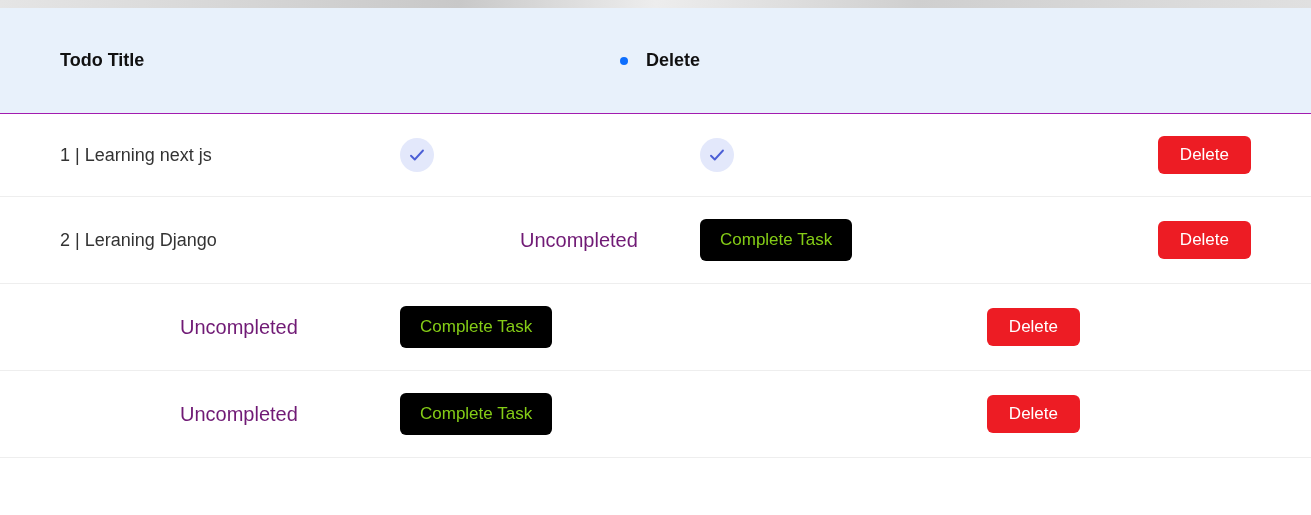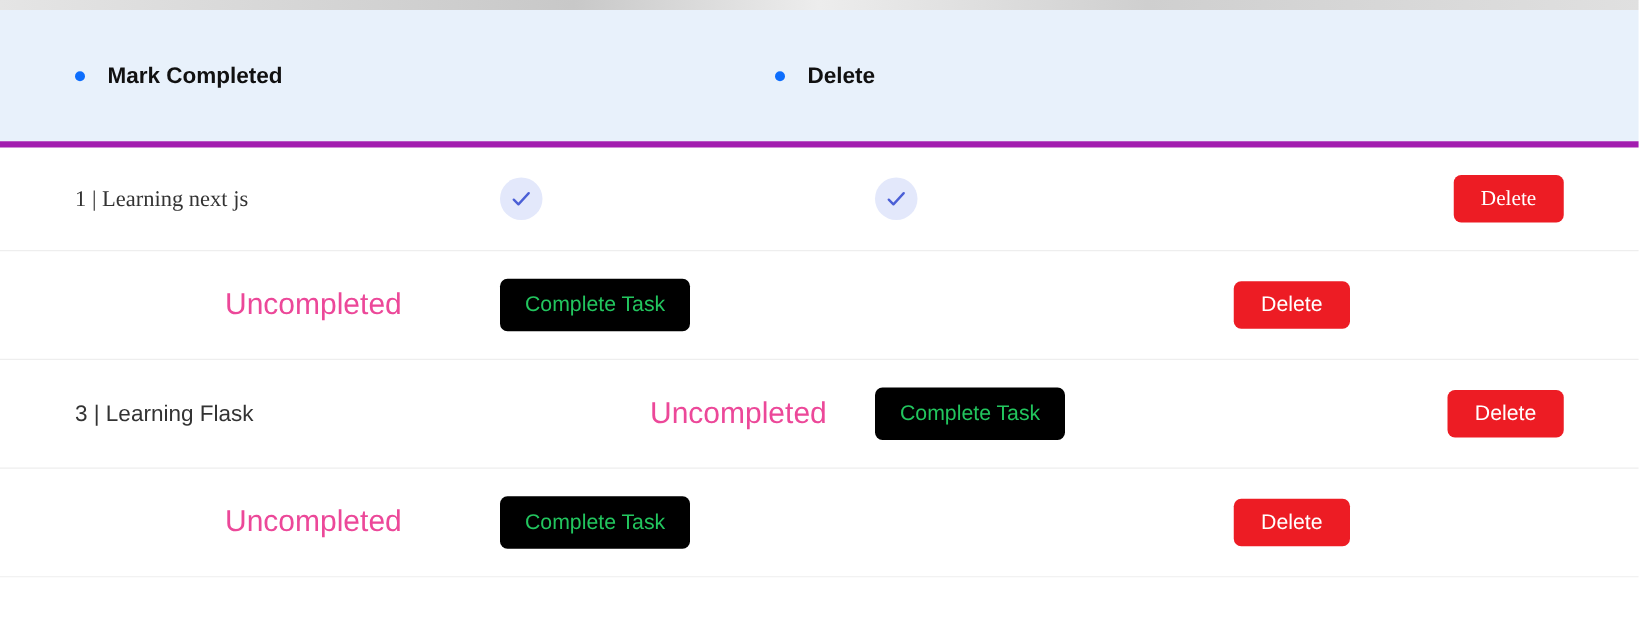--- a/index.html
+++ b/index.html
@@ -108,6 +108,9 @@
 <div class="table">
   <div class="thead">
     <div class="th">
+      <span>Todo Title</span>
+    </div>
+    <div class="th">
       <span class="blue-dot"></span>
       <span>Mark Completed</span>
     </div>

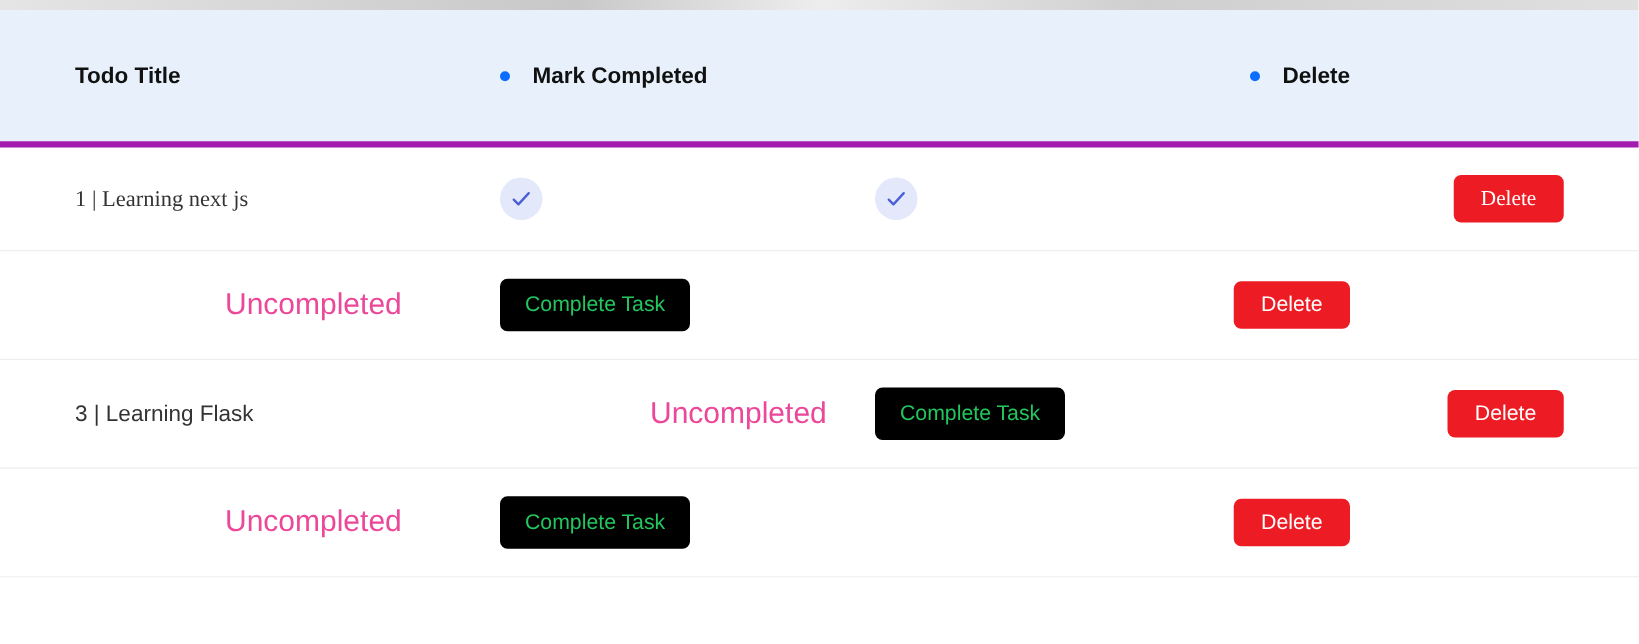--- a/index.html
+++ b/index.html
@@ -110,10 +110,6 @@
     <div class="th">
       <span>Todo Title</span>
     </div>
-    <div class="th">
-      <span class="blue-dot"></span>
-      <span>Mark Completed</span>
-    </div>
     <div class="th right">
       <span class="blue-dot"></span>
       <span>Delete</span>

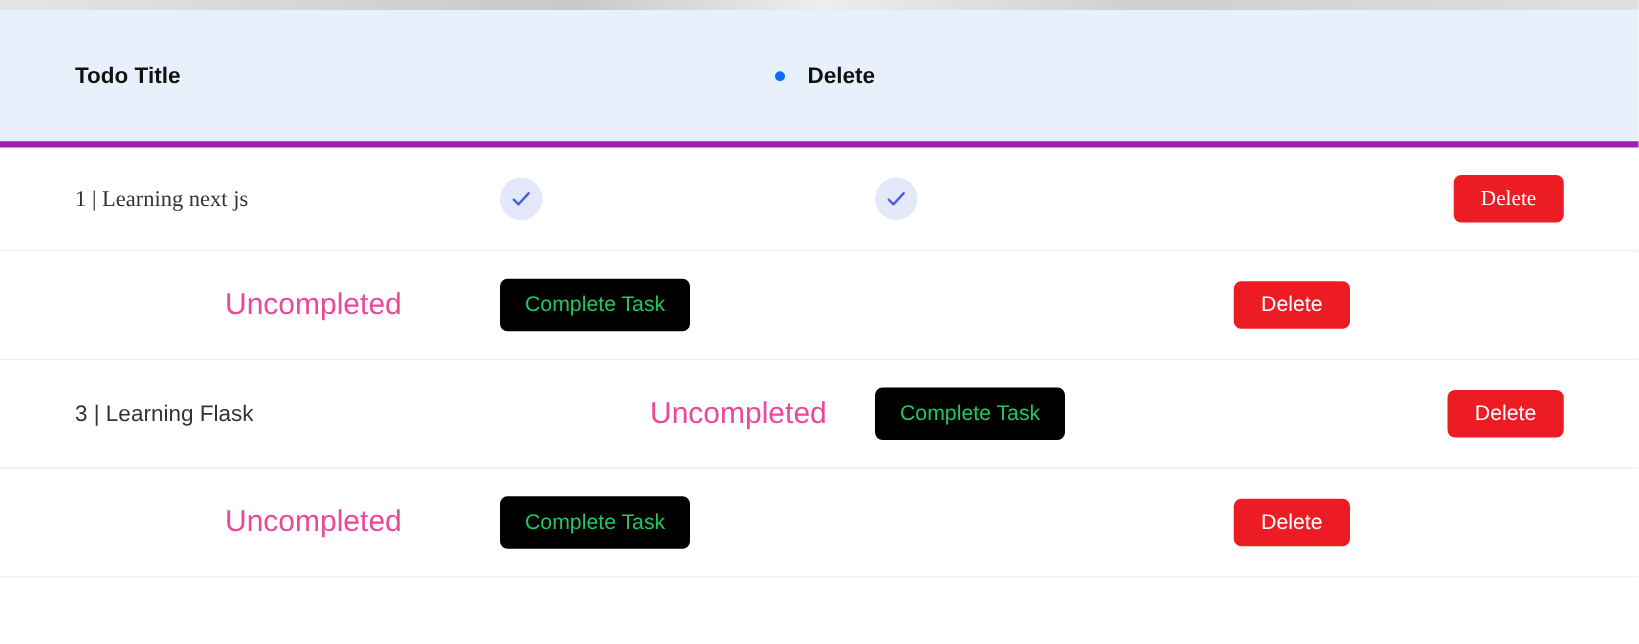--- a/index.html
+++ b/index.html
@@ -46,7 +46,7 @@
       border-bottom: 1px solid #eee;
       min-height: 78px;
     }
-    .row:first-child { border-top: 5px solid #a21caf; font-family: Liberation Serif, serif; }
+    .row:first-child { border-top: 1px solid #a21caf; }
     .cell-title {
       font-size: 18px;
       color: #333;

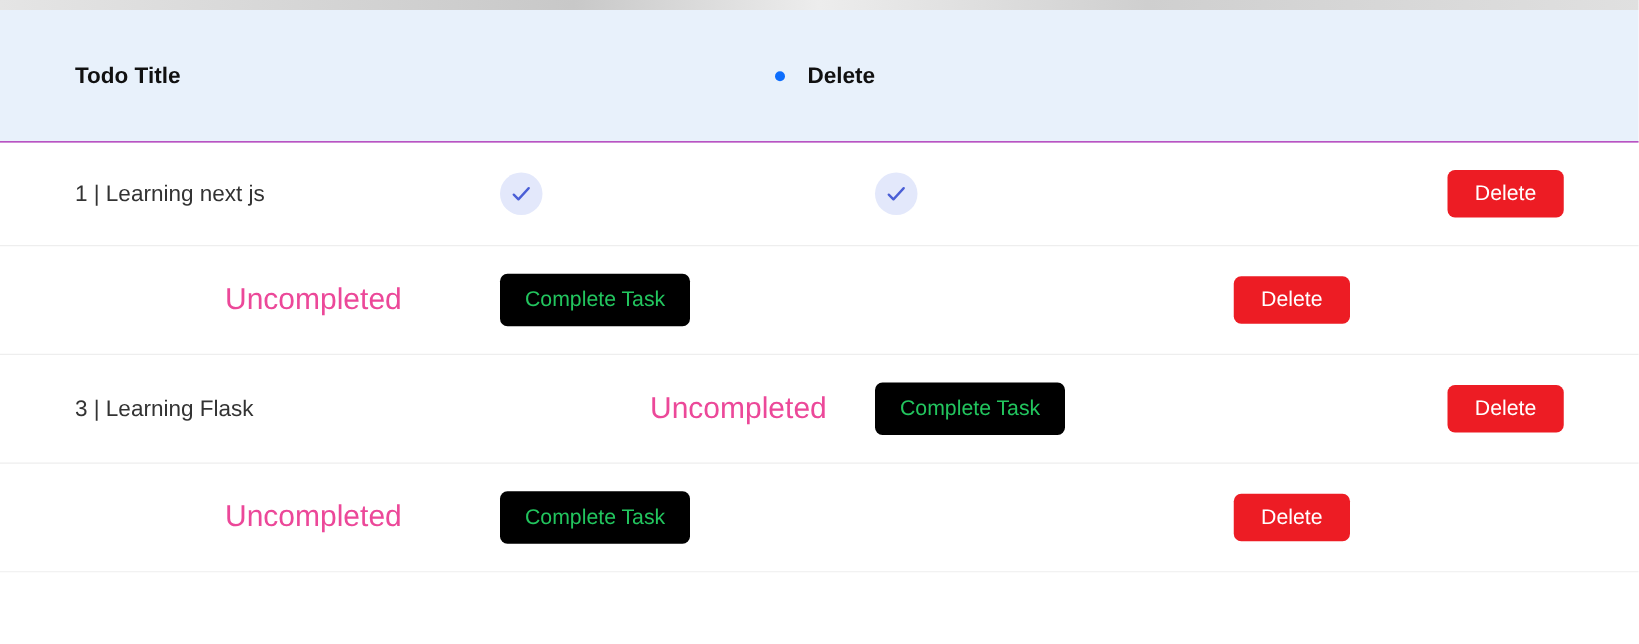--- a/index.html
+++ b/index.html
@@ -138,6 +138,7 @@
         </div>
       </div>
       <div class="row">
+        <div class="cell-title">2 | Leraning Django</div>
         <div class="cell-completed">
           <span class="uncompleted-text">Uncompleted</span>
         </div>

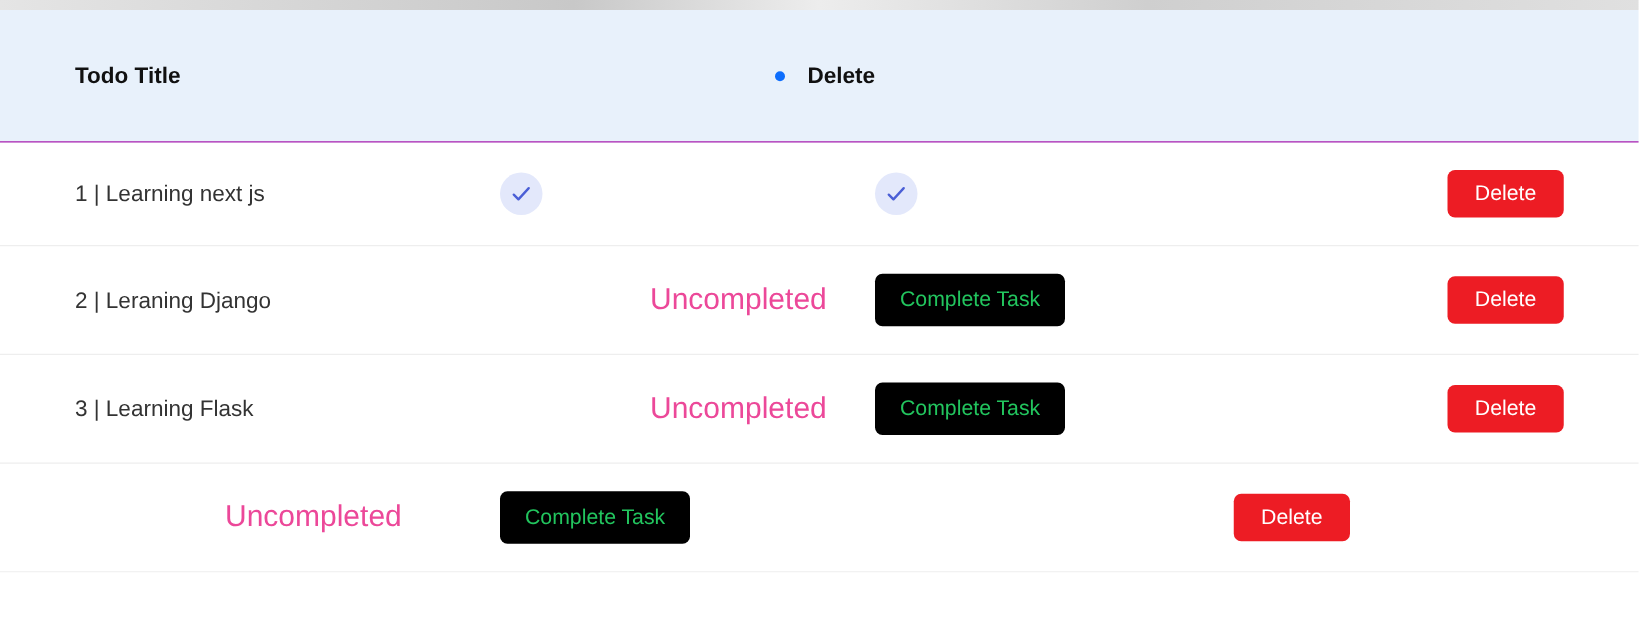--- a/index.html
+++ b/index.html
@@ -52,8 +52,8 @@
       color: #333;
     }
     .cell-completed {
-      font-size: 24px;
-      color: #ec4899;
+      font-size: 20px;
+      color: #701a75;
       display: flex;
       align-items: flex-end;
     }

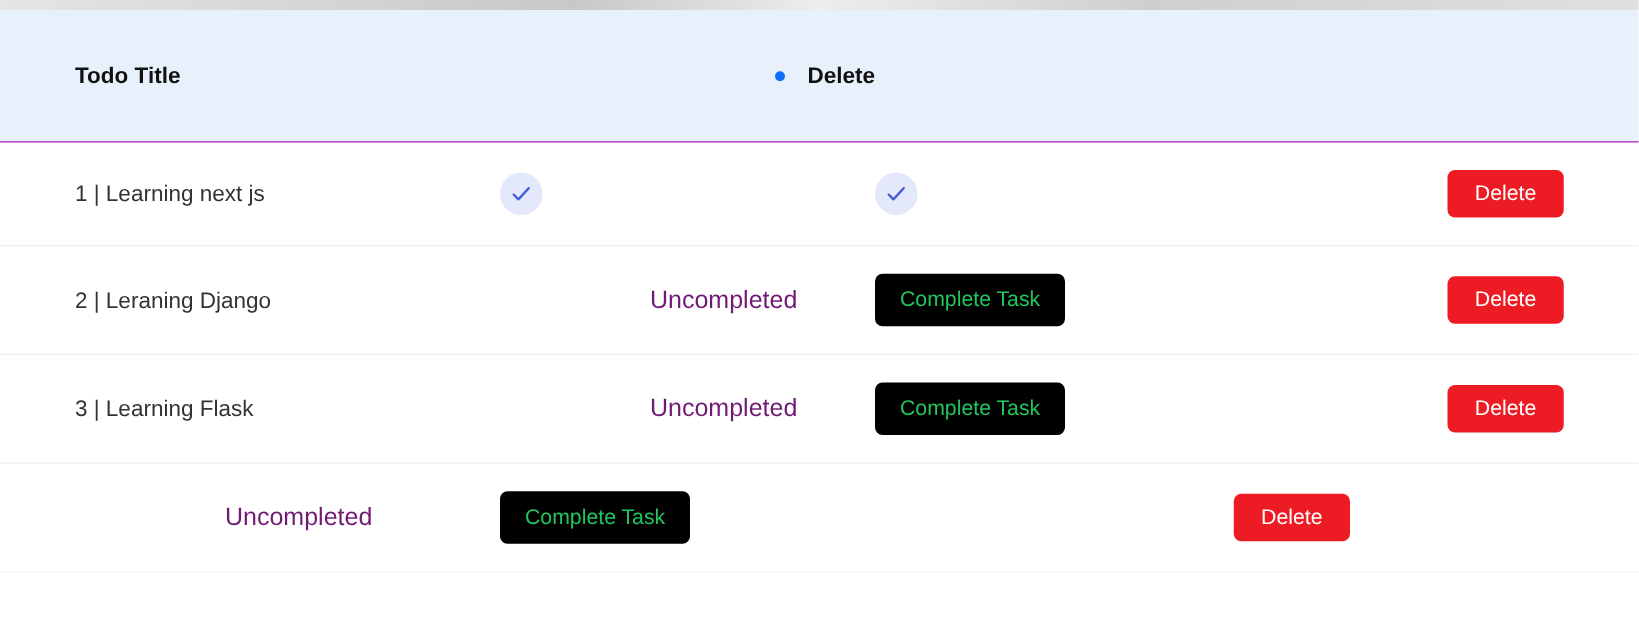--- a/index.html
+++ b/index.html
@@ -78,7 +78,7 @@
     .check-badge svg { width: 18px; height: 18px; }
     .btn-complete {
       background: #000;
-      color: #22c55e;
+      color: #84cc16;
       border: none;
       padding: 11px 20px;
       font-size: 17px;

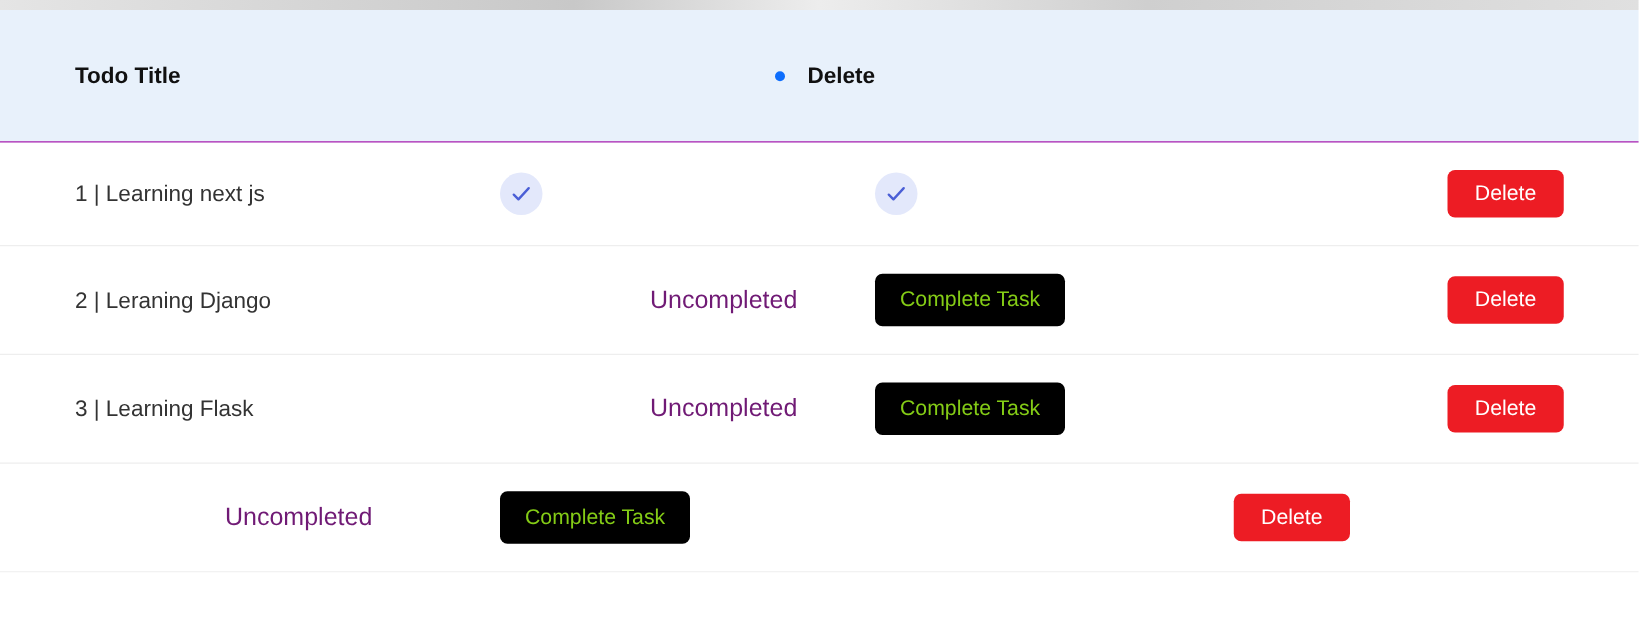--- a/index.html
+++ b/index.html
@@ -150,7 +150,6 @@
         </div>
       </div>
       <div class="row">
-        <div class="cell-title">3 | Learning Flask</div>
         <div class="cell-completed">
           <span class="uncompleted-text">Uncompleted</span>
         </div>

